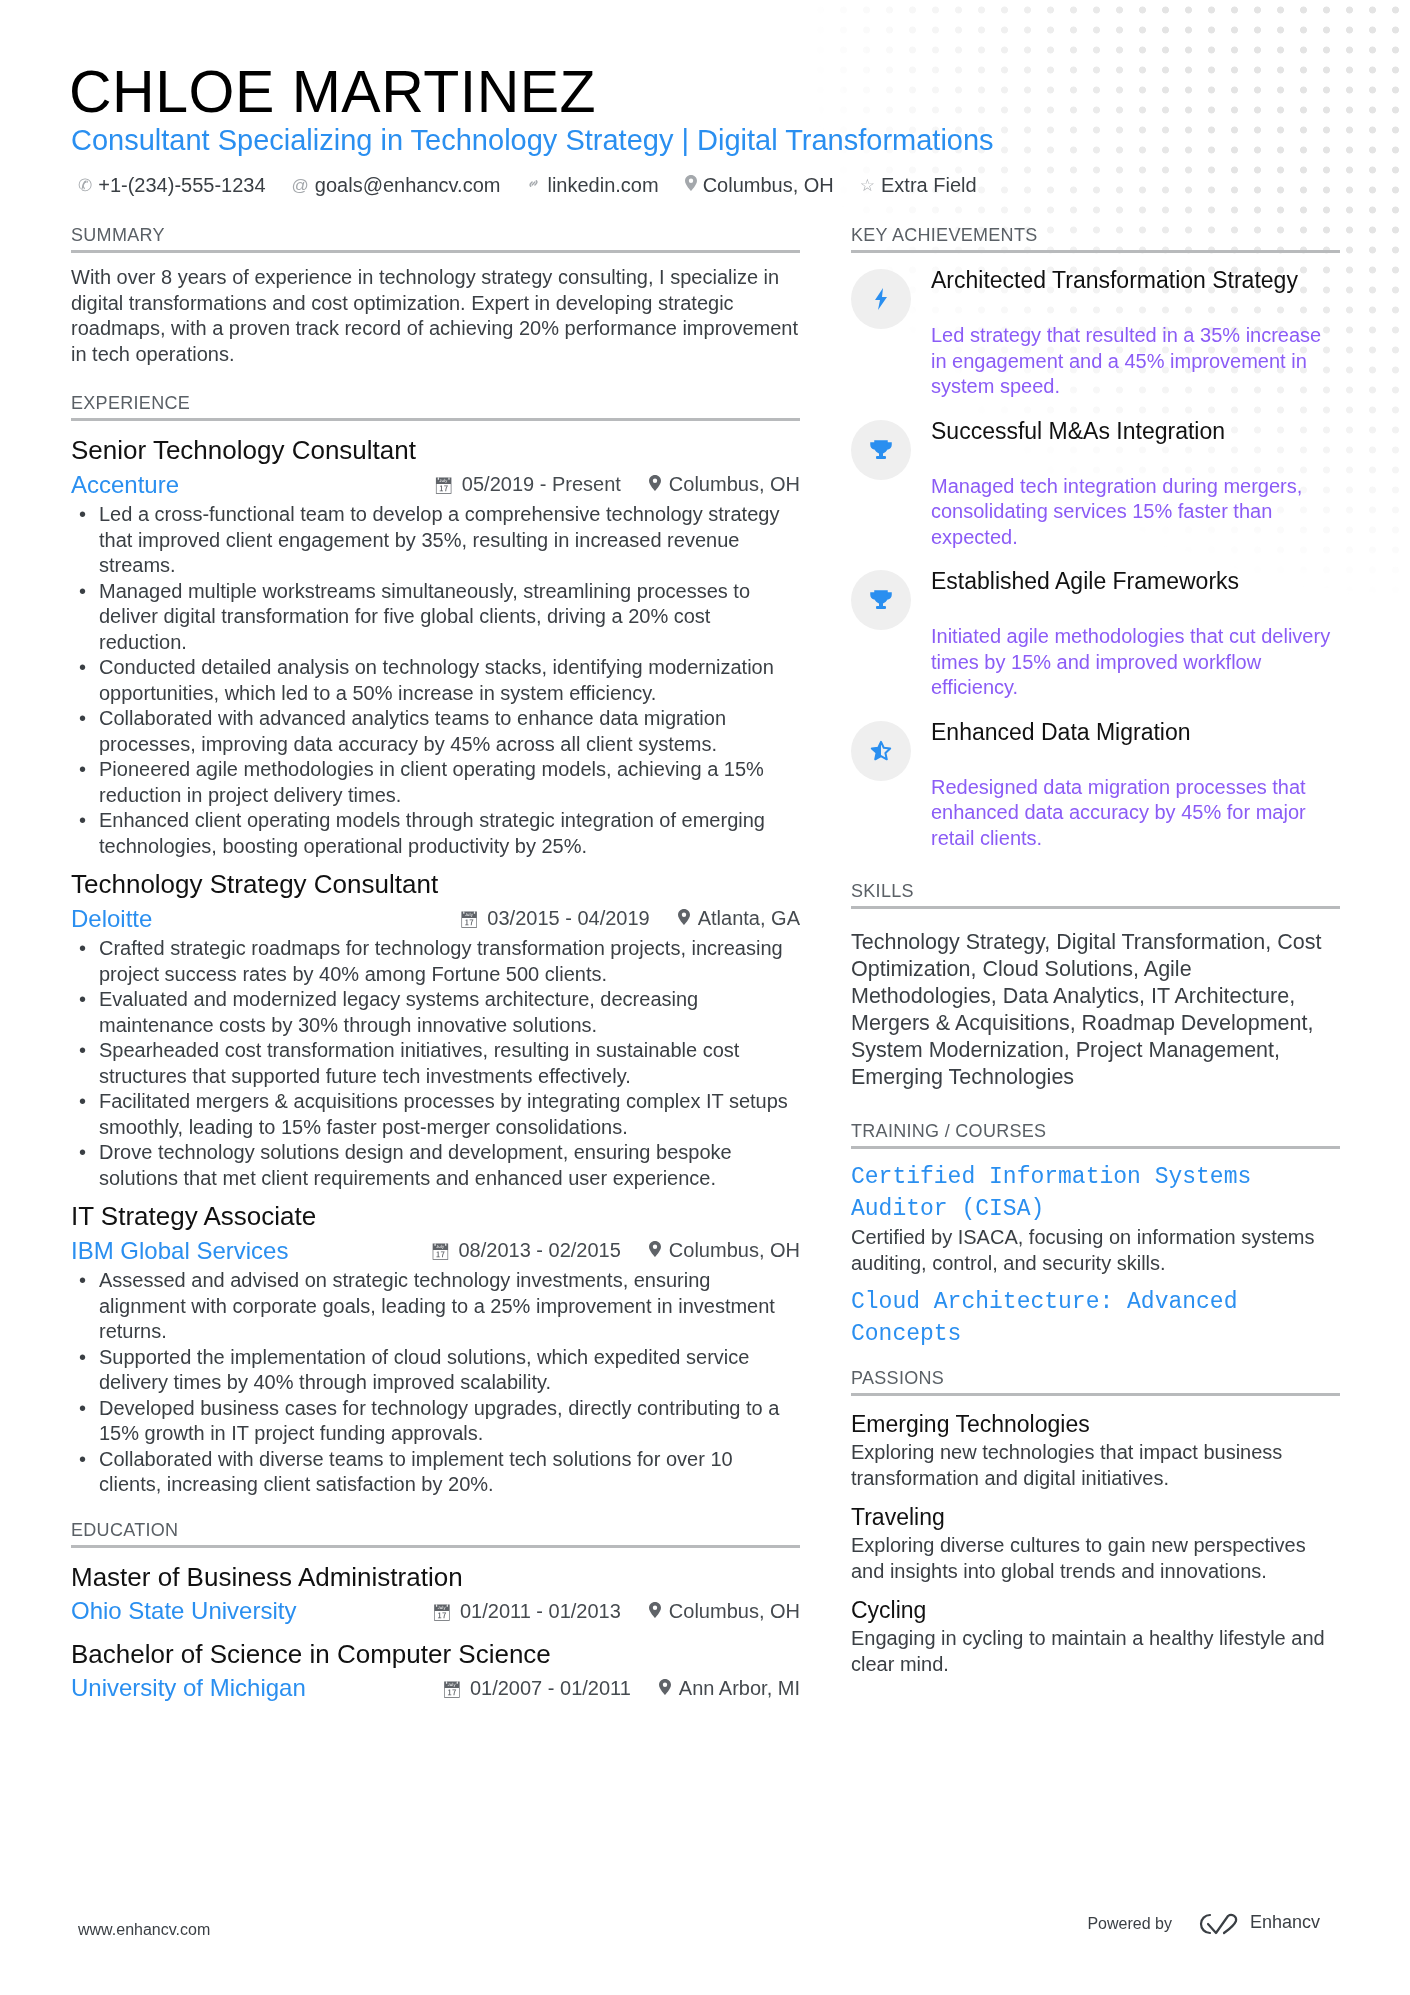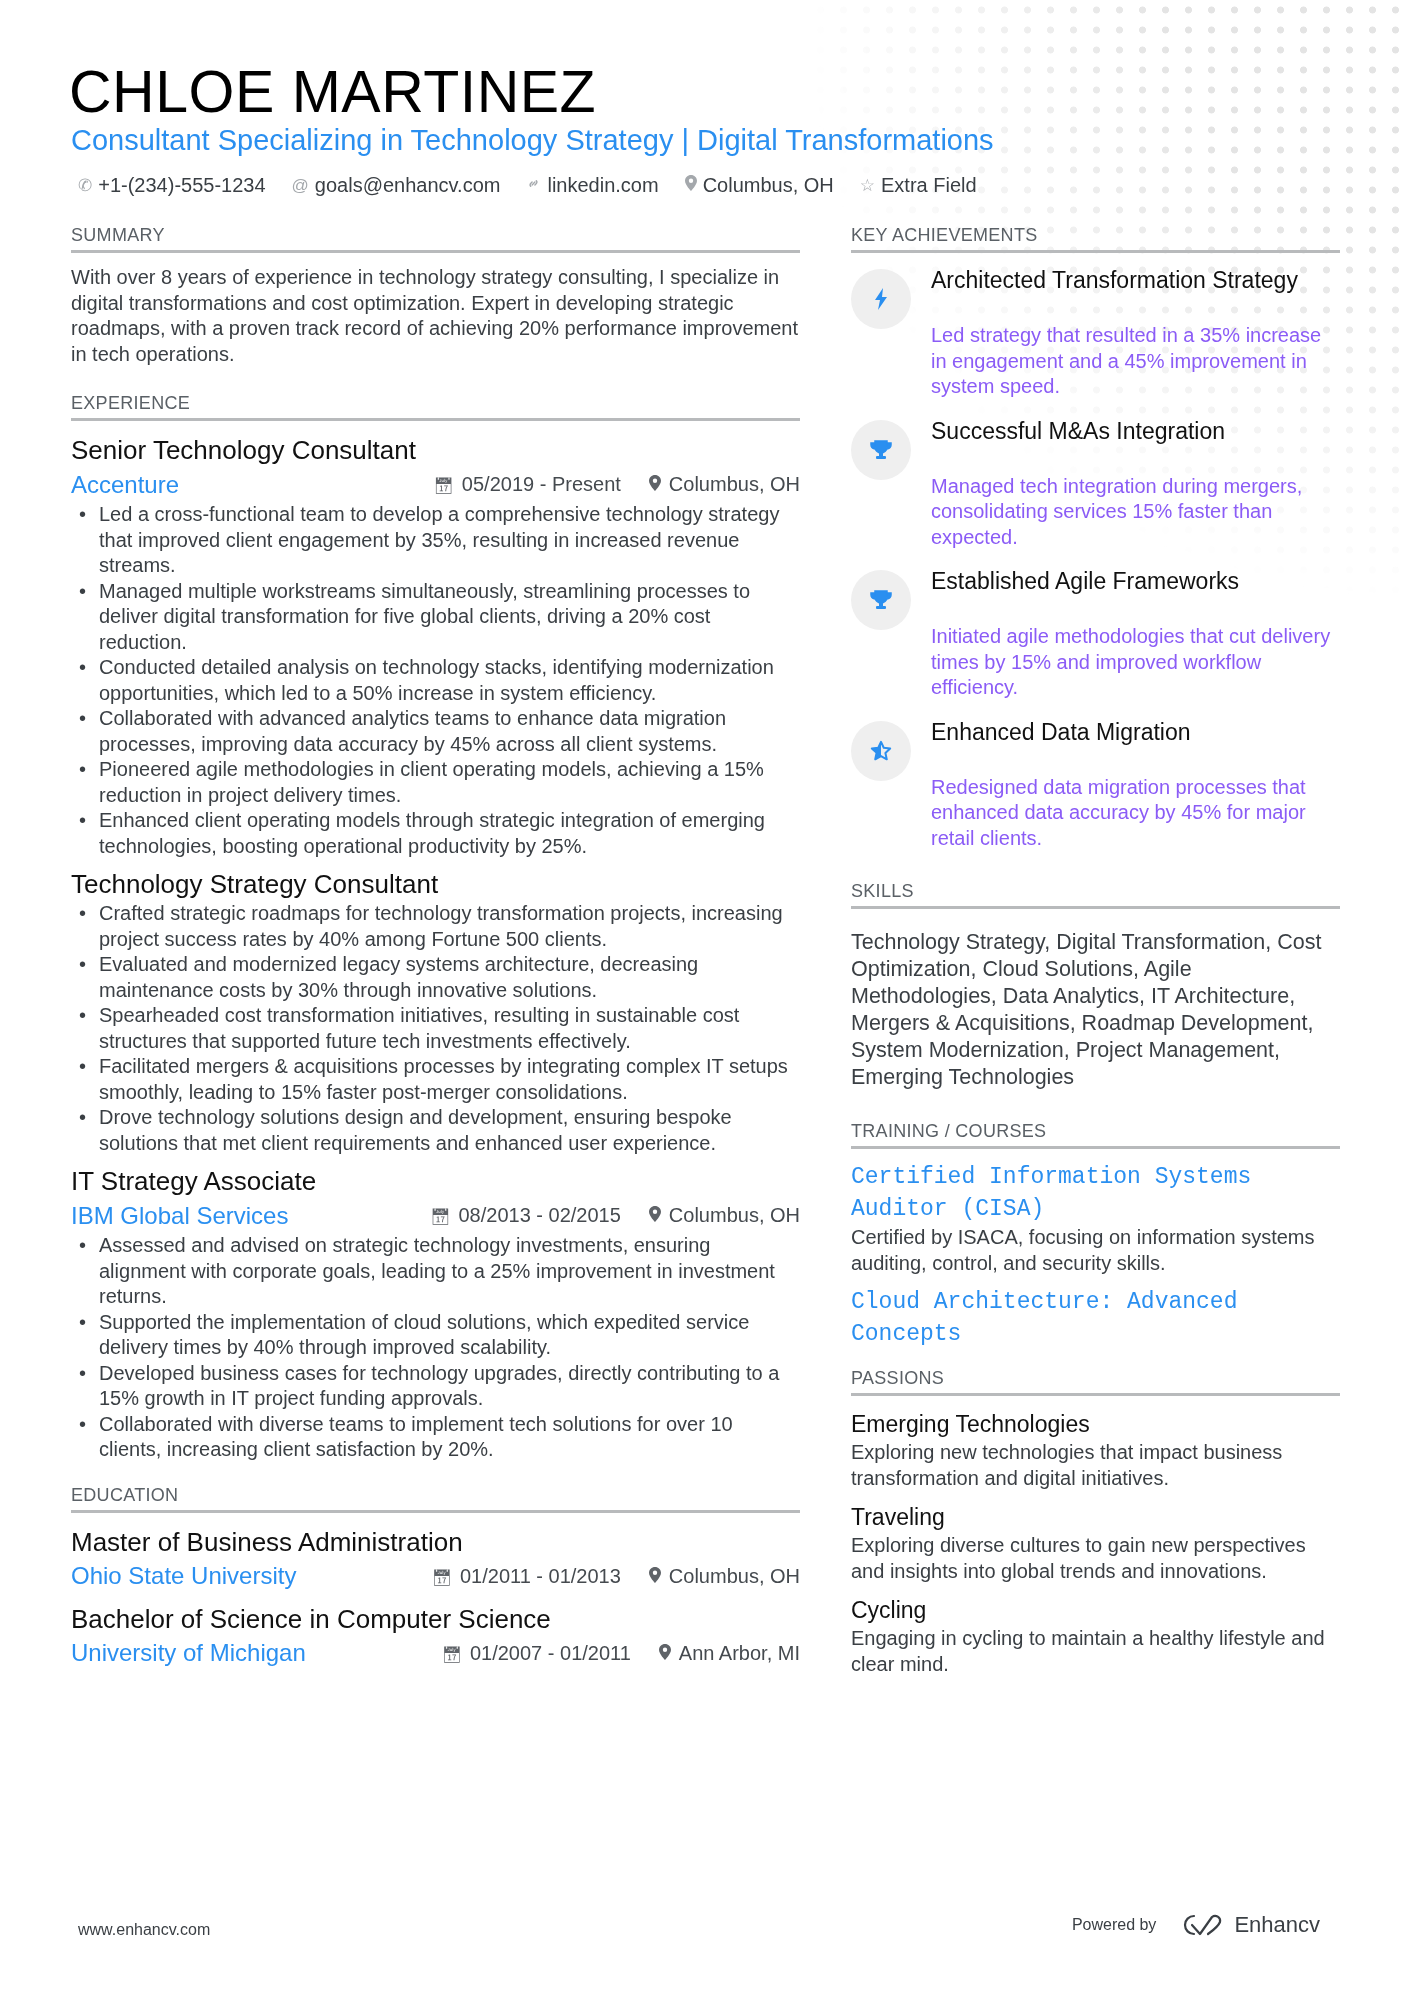--- a/index.html
+++ b/index.html
@@ -119,6 +119,15 @@
 
       <div class="job">
         <div class="job-title">Technology Strategy Consultant</div>
+        <div class="job-row">
+          <span class="company">Deloitte</span>
+          <div class="meta">
+            <span><span class="ic">📅︎</span><span>03/2015 - 04/2019</span></span>
+            <span><span class="ic"><svg width="12" height="16" viewBox="0 0 12 16">
+                    <path d="M6 0C2.7 0 0 2.6 0 5.8 0 10 6 16 6 16s6-6 6-10.2C12 2.6 9.3 0 6 0zm0 8a2.2 2.2 0 1 1 0-4.4A2.2 2.2 0 0 1 6 8z" fill="#5f6368"></path>
+                  </svg></span><span>Atlanta, GA</span></span>
+          </div>
+        </div>
         <ul class="bullets">
           <li>Crafted strategic roadmaps for technology transformation projects, increasing project success rates by 40% among Fortune 500 clients.</li>
           <li>Evaluated and modernized legacy systems architecture, decreasing maintenance costs by 30% through innovative solutions.</li>

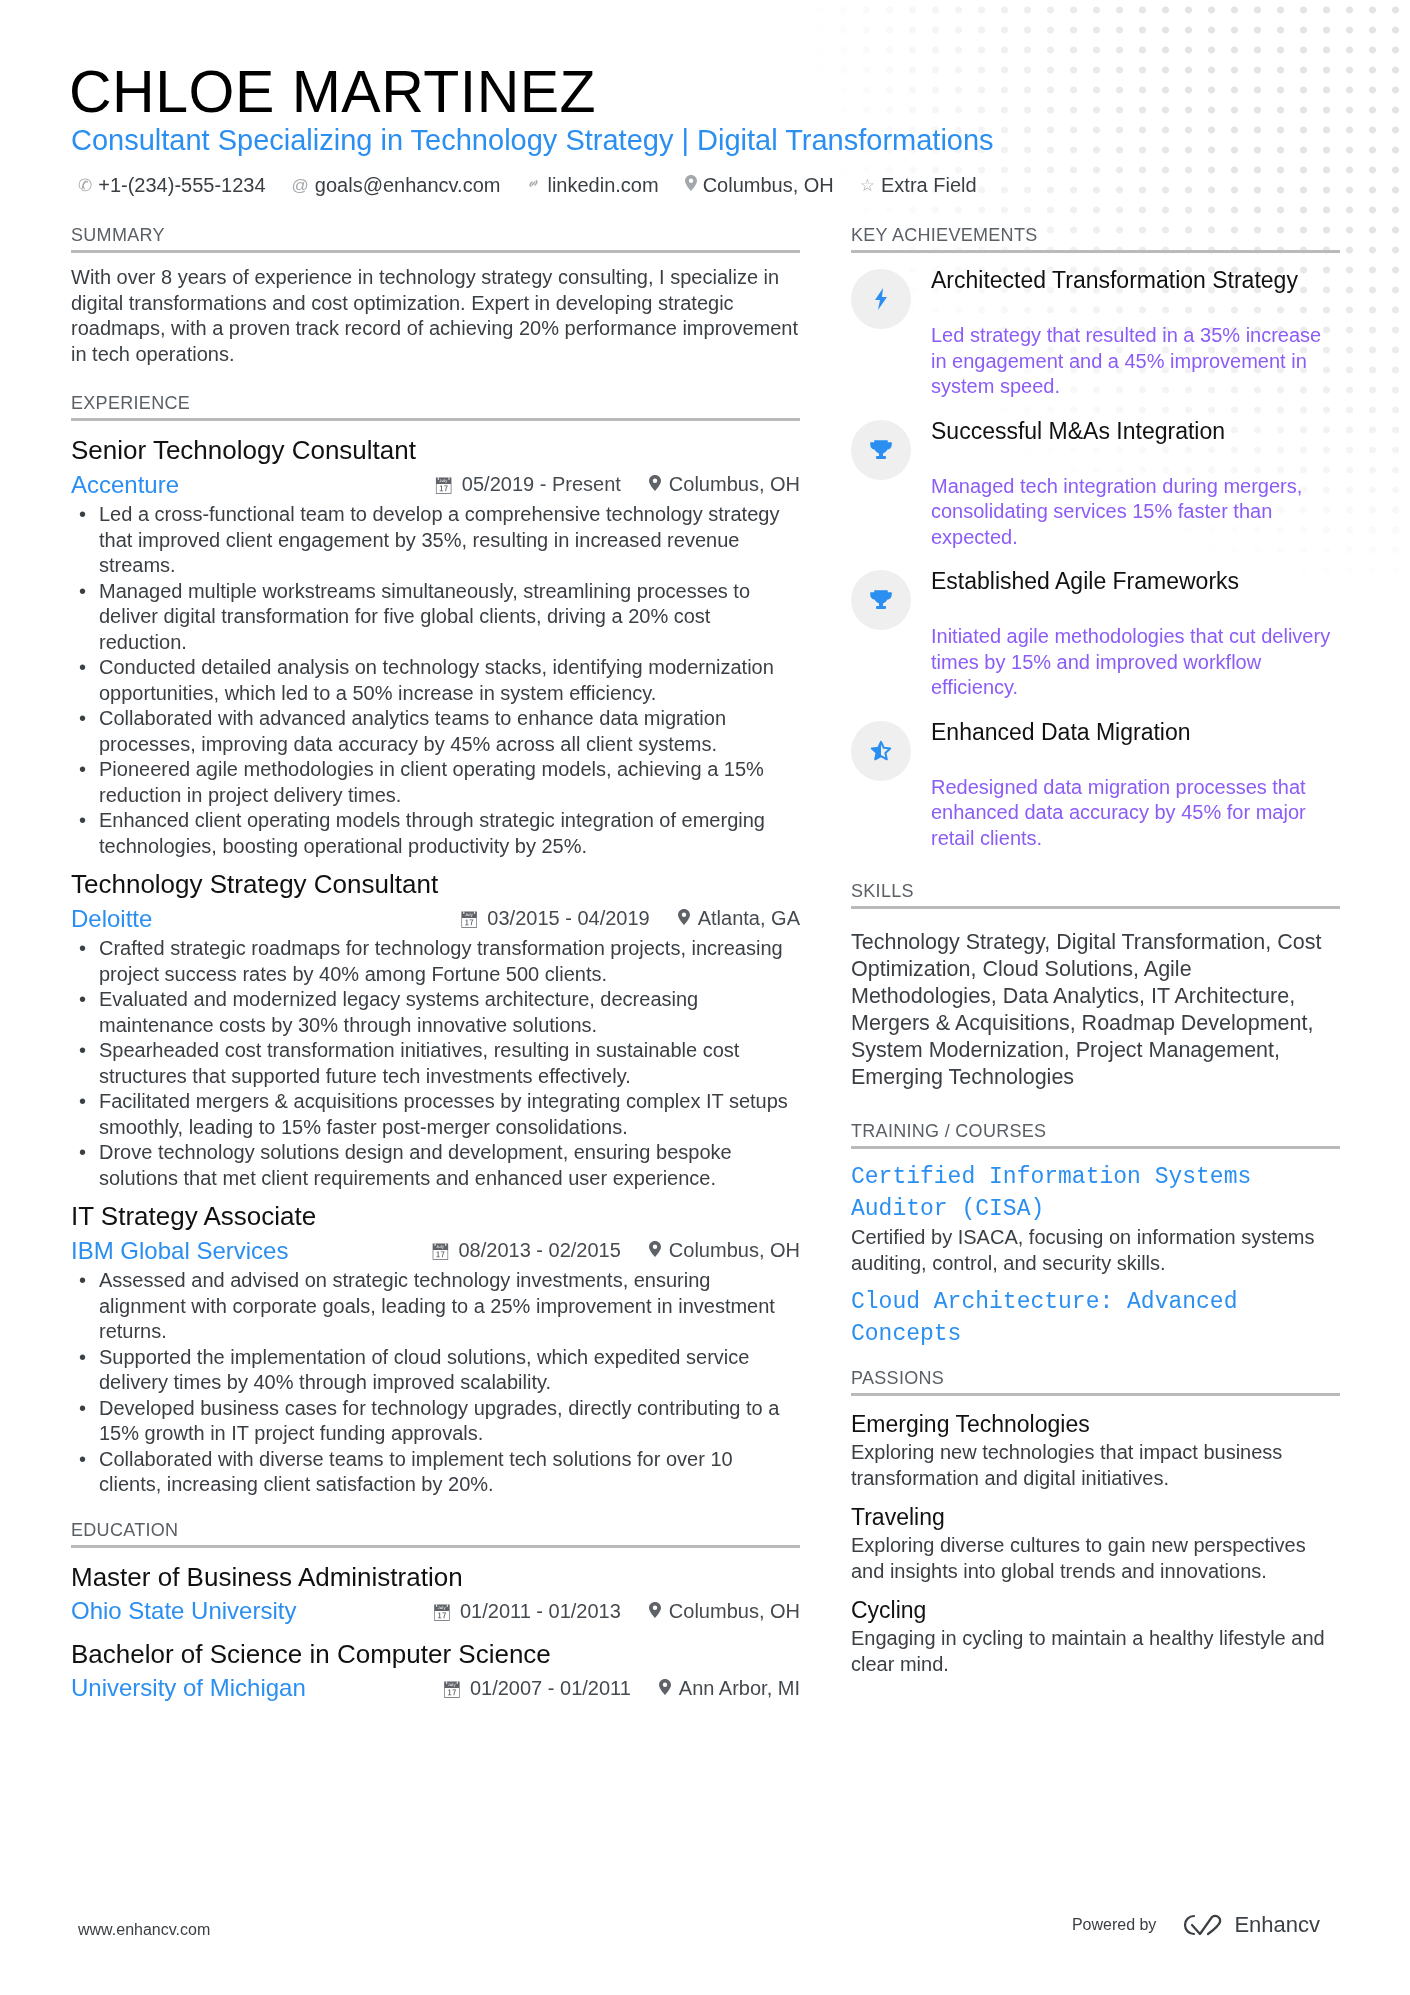--- a/index.html
+++ b/index.html
@@ -43,7 +43,7 @@
   .pass-desc { font-size: 20px; line-height: 25.5px; color: #3a3f44; margin-bottom: 10px; }
   .footer-left { position: absolute; left: 78px; top: 1921px; font-size: 16px; color: #3a3f44; }
   .footer-right { position: absolute; right: 90px; top: 1912px; display: flex; align-items: center; gap: 24px; font-size: 16px; color: #3a3f44; }
-  .brand { display: flex; align-items: center; gap: 10px; font-size: 22px; color: #3a3f44; }
+  .brand { display: flex; gap: 10px; font-size: 18px; color: #3a3f44; }
 </style>
 </head>
 <body>

